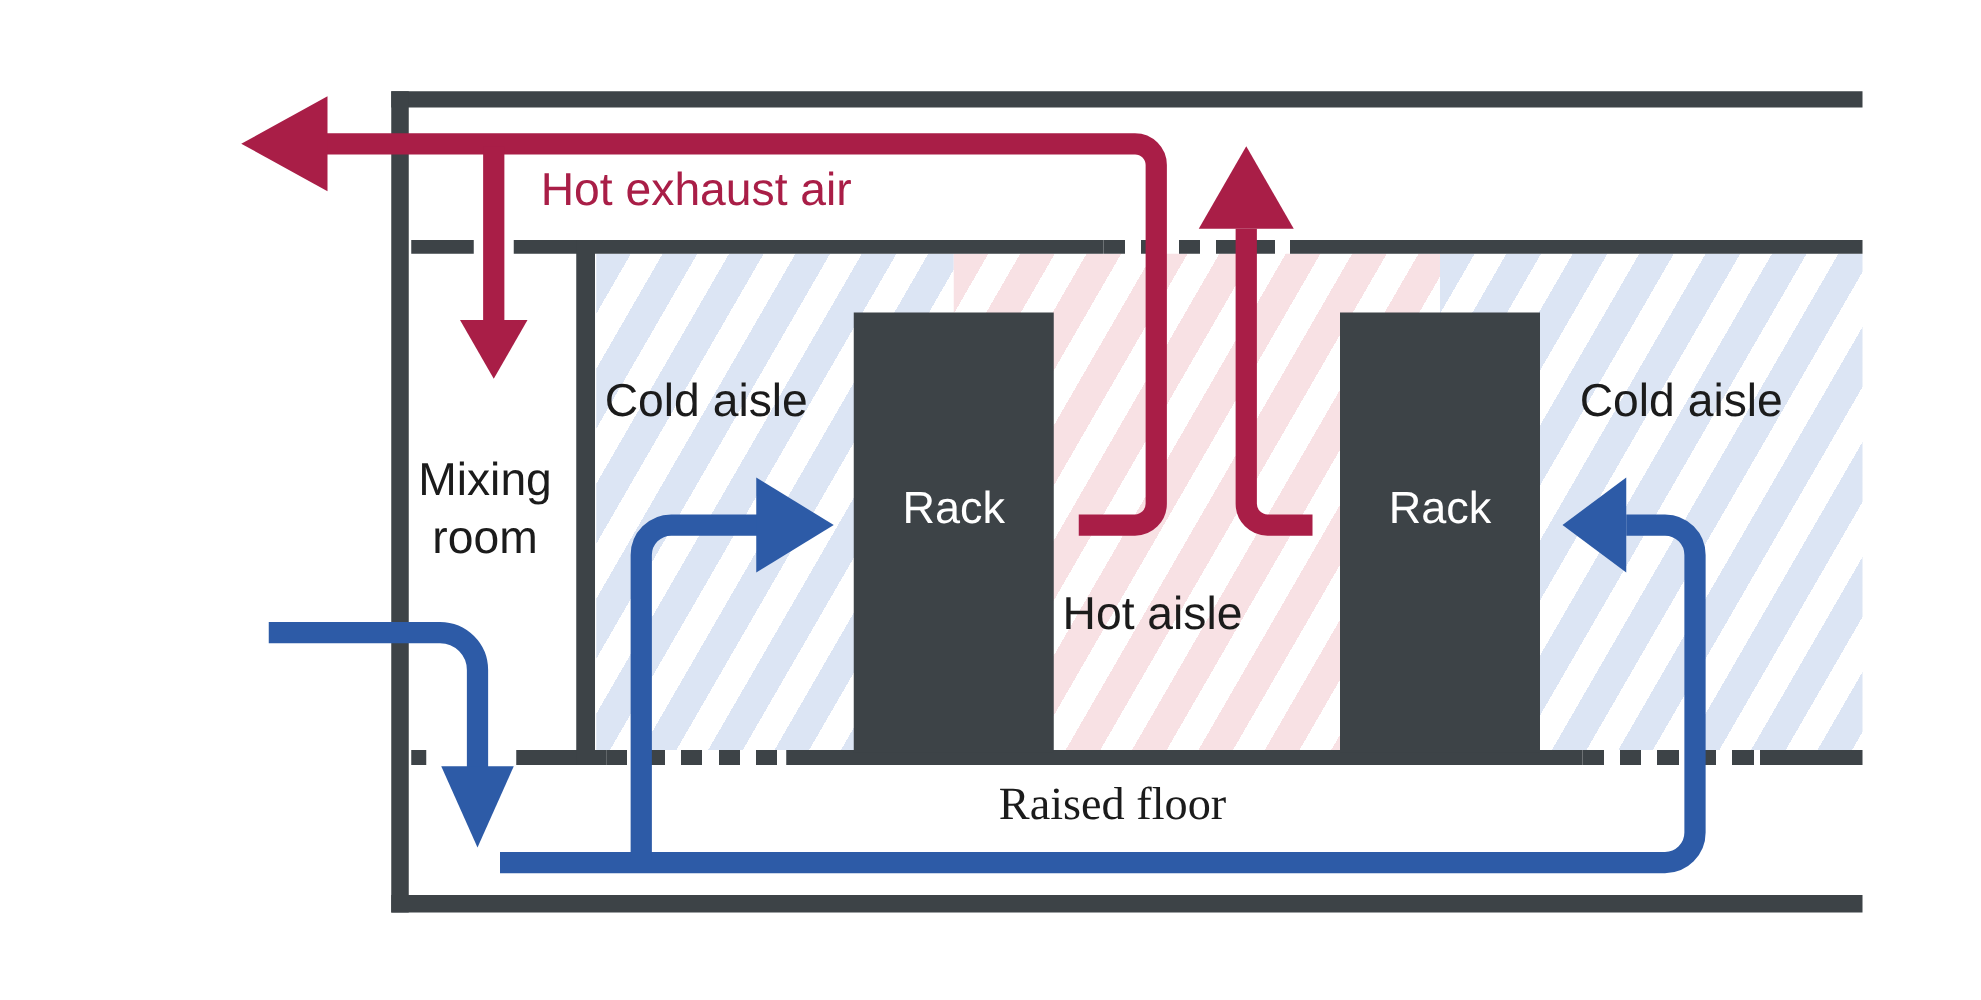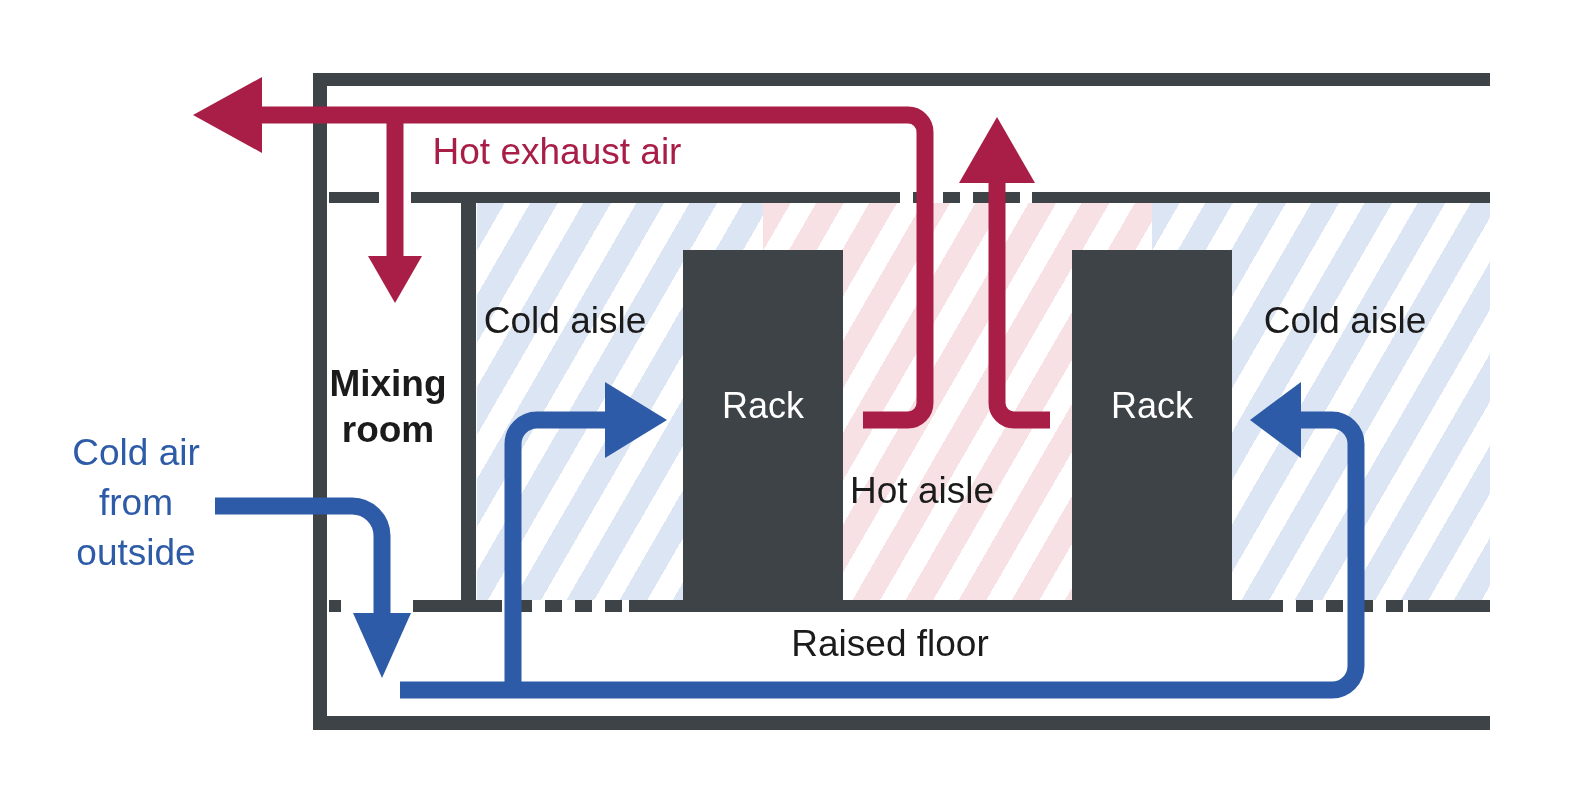--- a/index.html
+++ b/index.html
@@ -99,7 +99,7 @@
   <div class="lbl" style="left:565px;top:321px;">Cold aisle</div>
   <div class="lbl" style="left:1345px;top:321px;">Cold aisle</div>
   <div class="lbl" style="left:922px;top:491px;">Hot aisle</div>
-  <div class="lbl" style="left:388px;top:407px;font-weight:bold;">
+  <div class="lbl" style="left:388px;top:407px;">
     <div>Mixing</div>
     <div>room</div>
   </div>

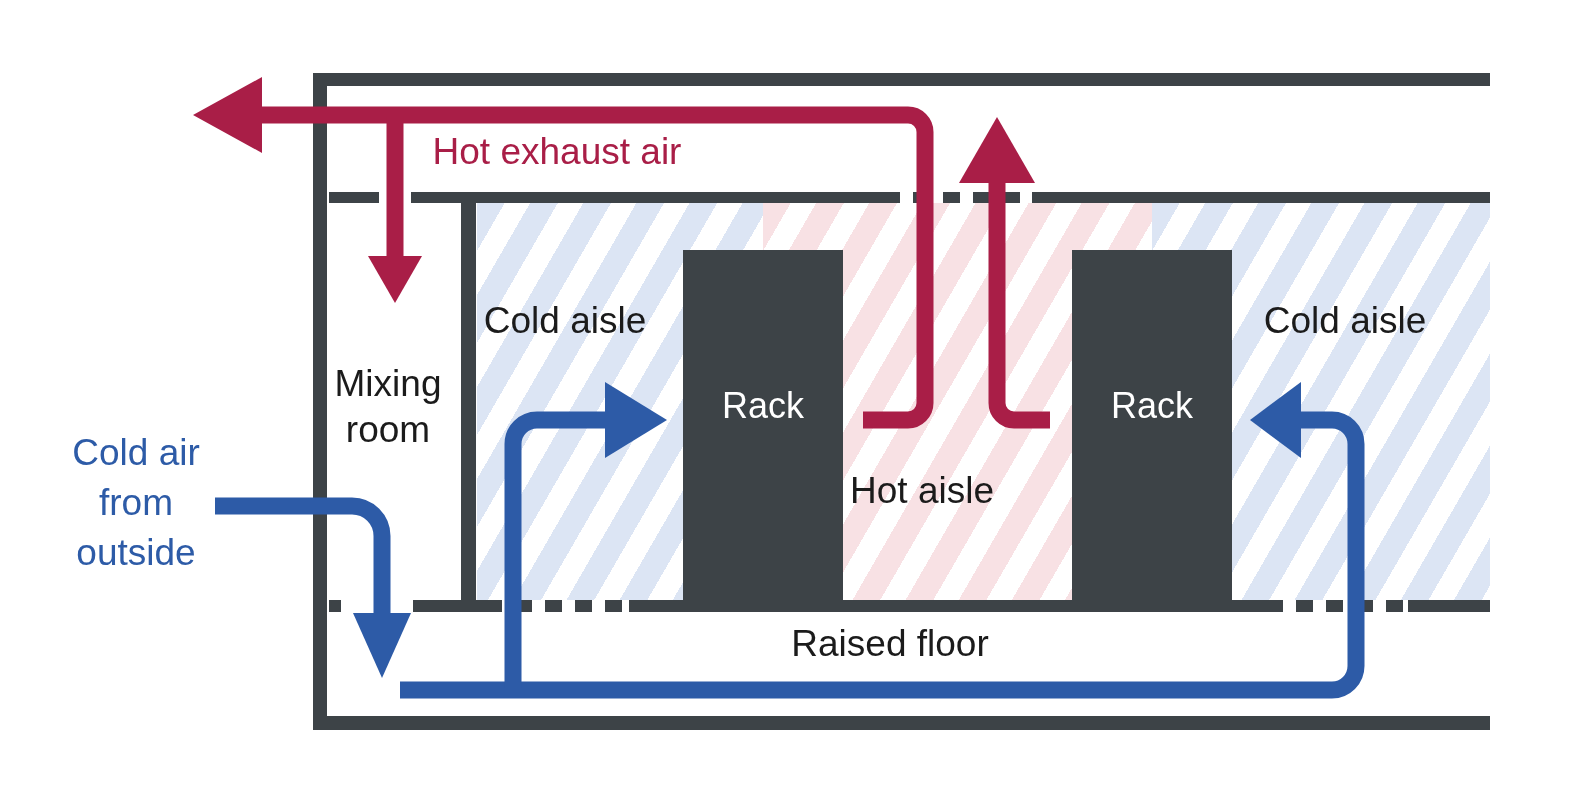--- a/index.html
+++ b/index.html
@@ -104,11 +104,6 @@
     <div>room</div>
   </div>
   <div class="lbl" style="left:890px;top:644px;">Raised floor</div>
-  <div class="lbl lbl-cold" style="left:136px;top:503px;">
-    <div>Cold air</div>
-    <div>from</div>
-    <div>outside</div>
-  </div>
 
 </div>
 

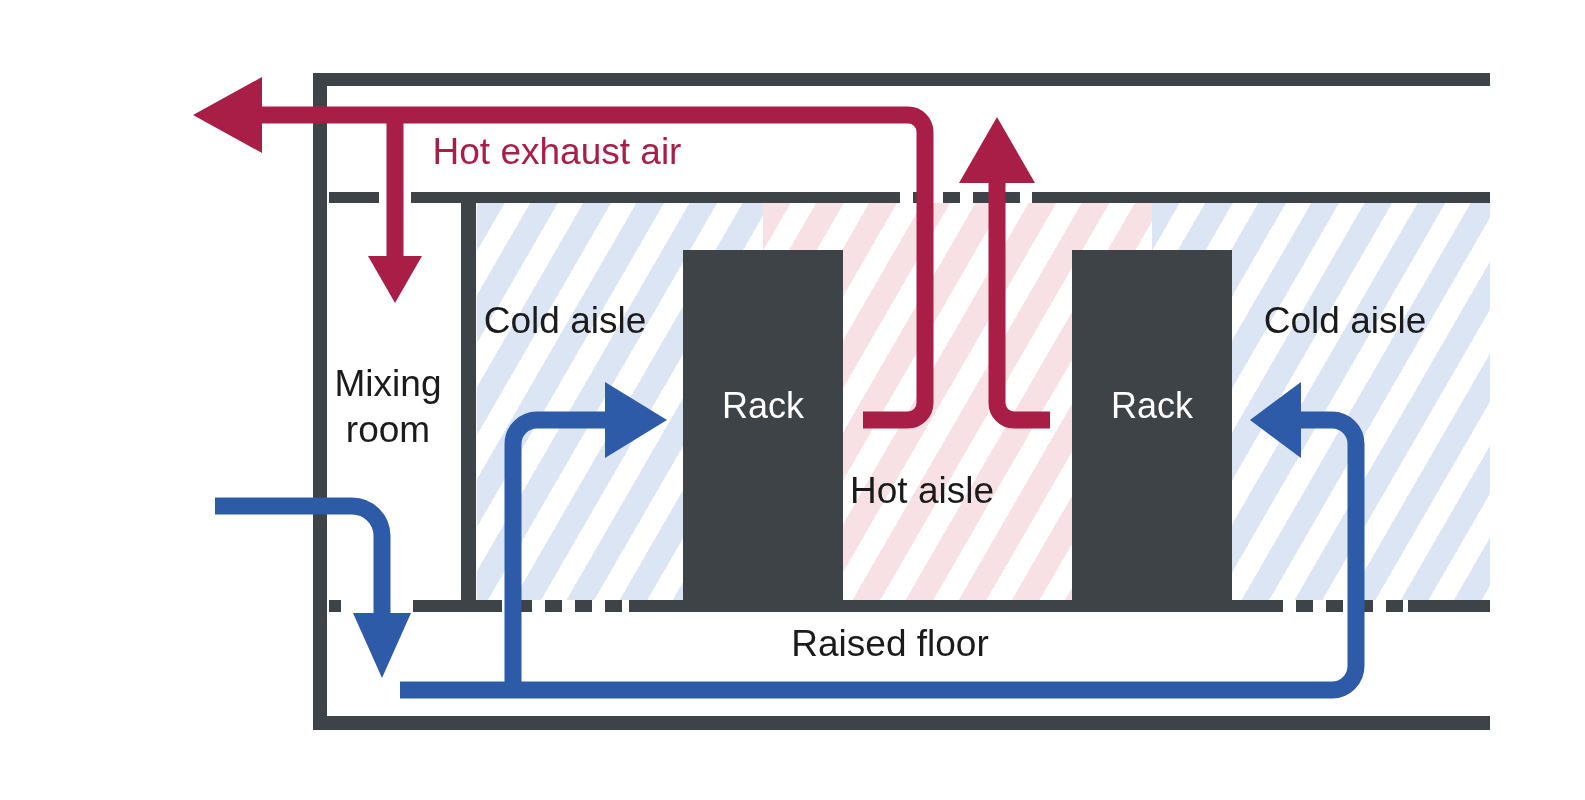--- a/index.html
+++ b/index.html
@@ -103,7 +103,7 @@
     <div>Mixing</div>
     <div>room</div>
   </div>
-  <div class="lbl" style="left:890px;top:644px;">Raised floor</div>
+  <div class="lbl" style="left:890px;top:644px;font-family:Liberation Serif, serif;">Raised floor</div>
 
 </div>
 

